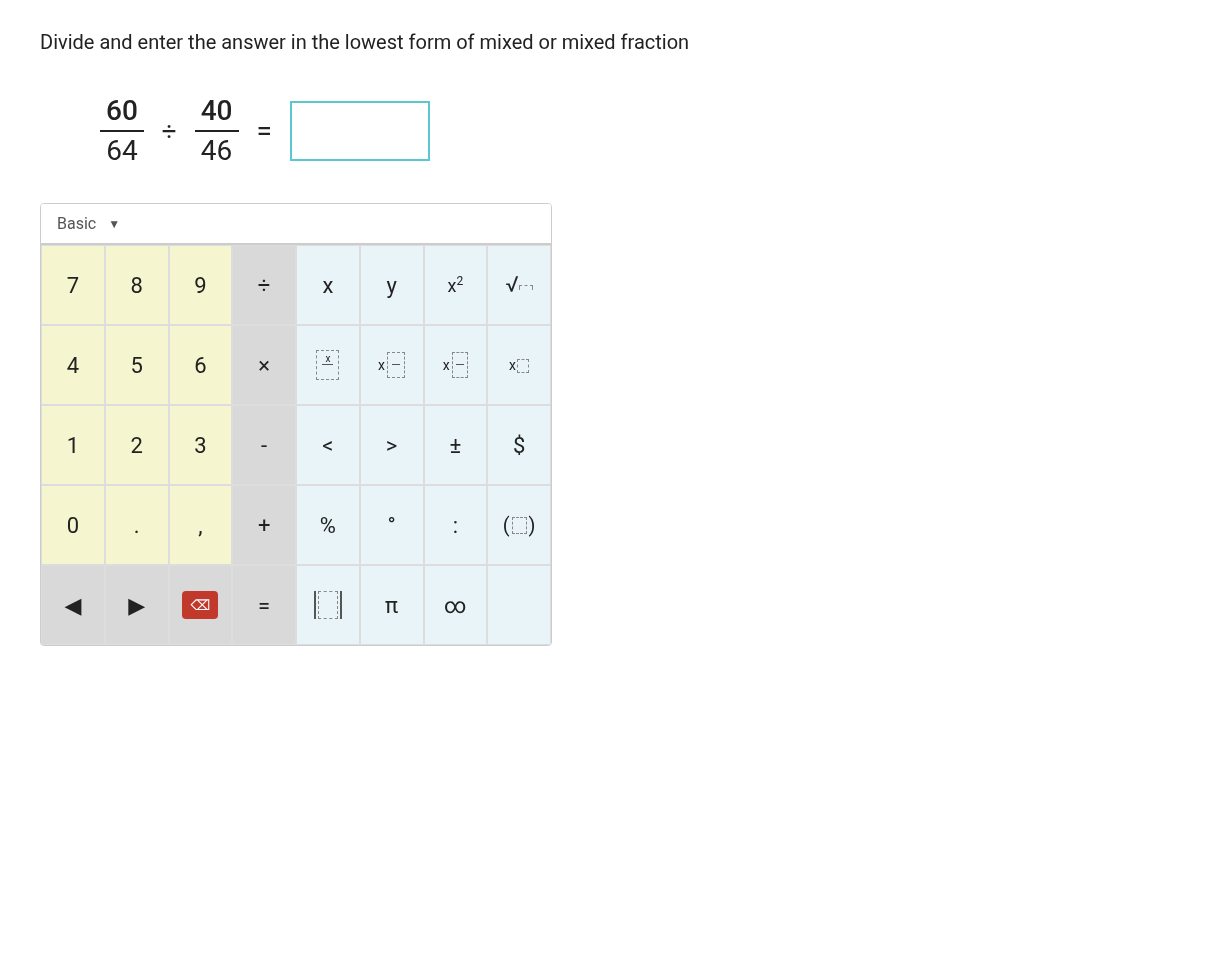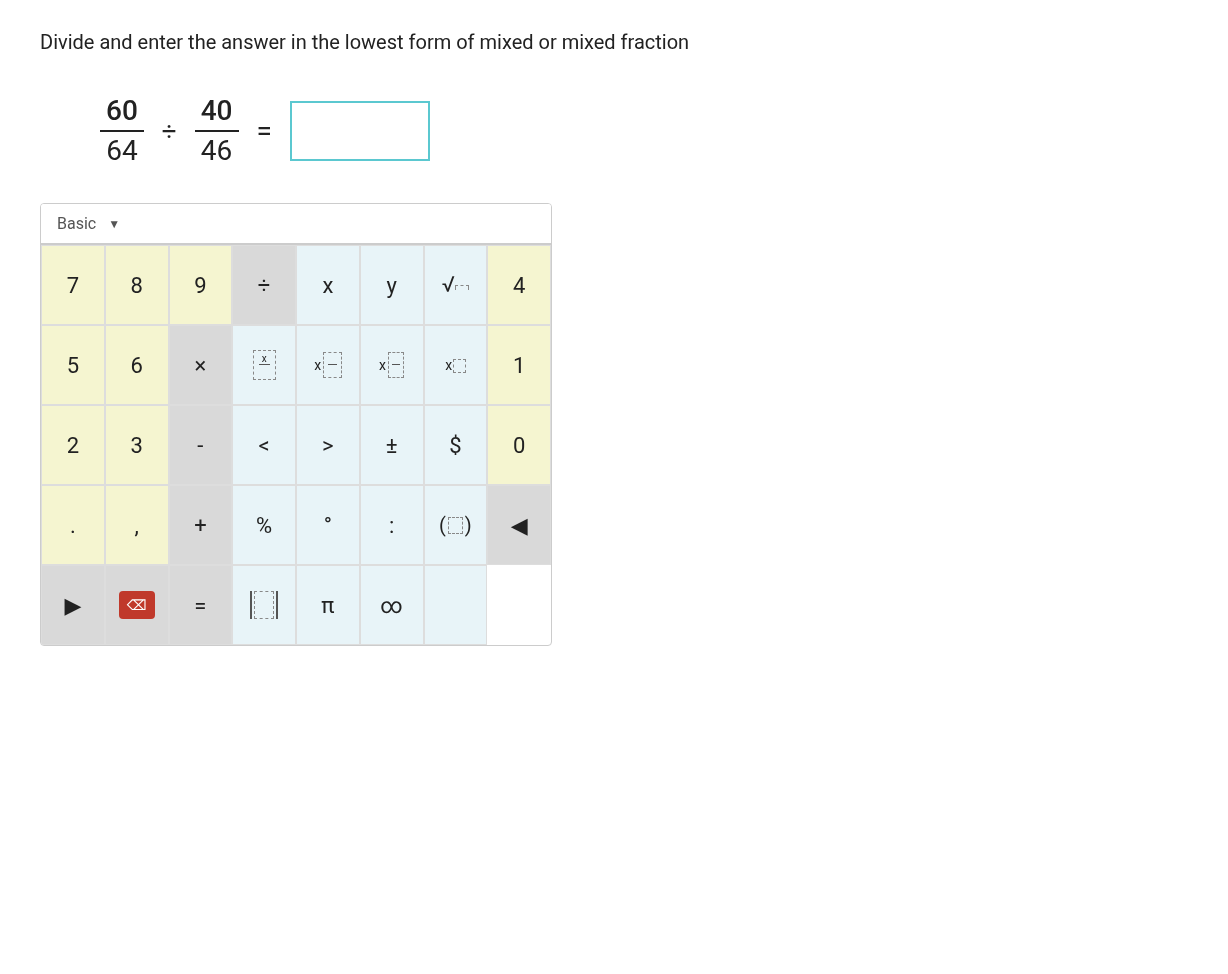--- a/index.html
+++ b/index.html
@@ -322,6 +322,9 @@
     <div class="calc-cell blue-light">x</div>
     <div class="calc-cell blue-light">y</div>
     <div class="calc-cell blue-light">
+      <span class="x2-icon">x<sup>2</sup></span>
+    </div>
+    <div class="calc-cell blue-light">
       <span class="sqrt-cell-icon">
         <span class="sqrt-radical">√</span>
           <span class="sqrt-box"></span>

